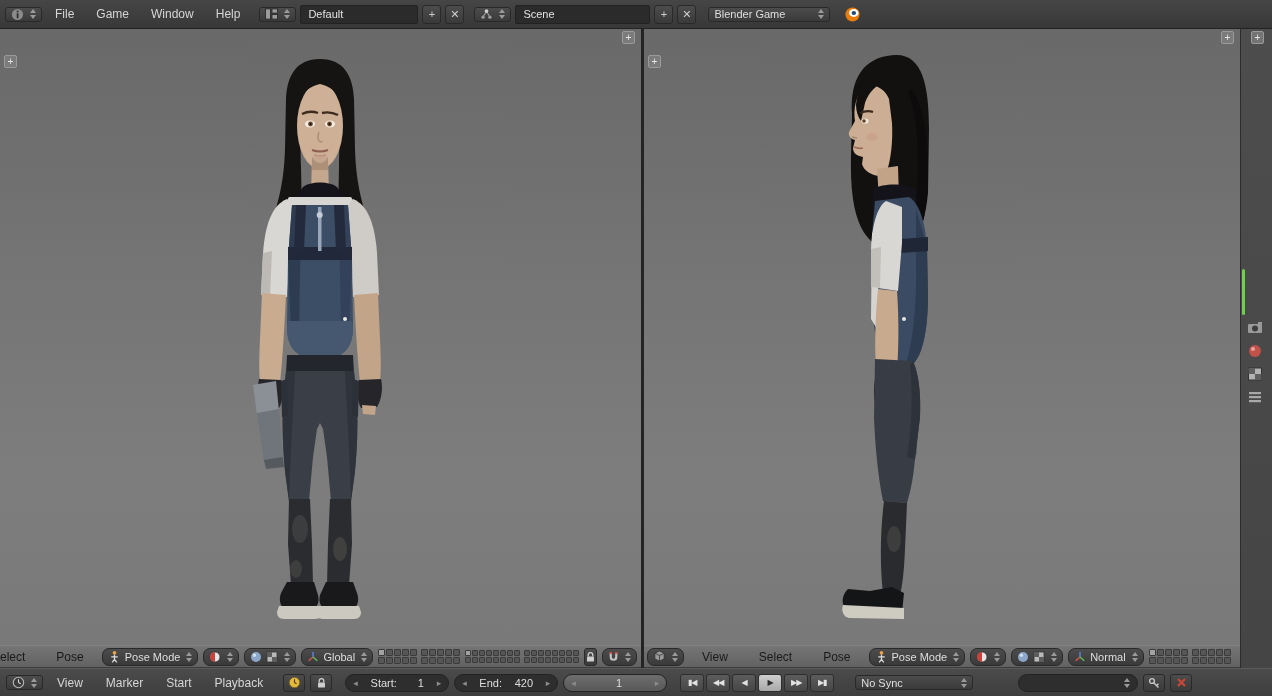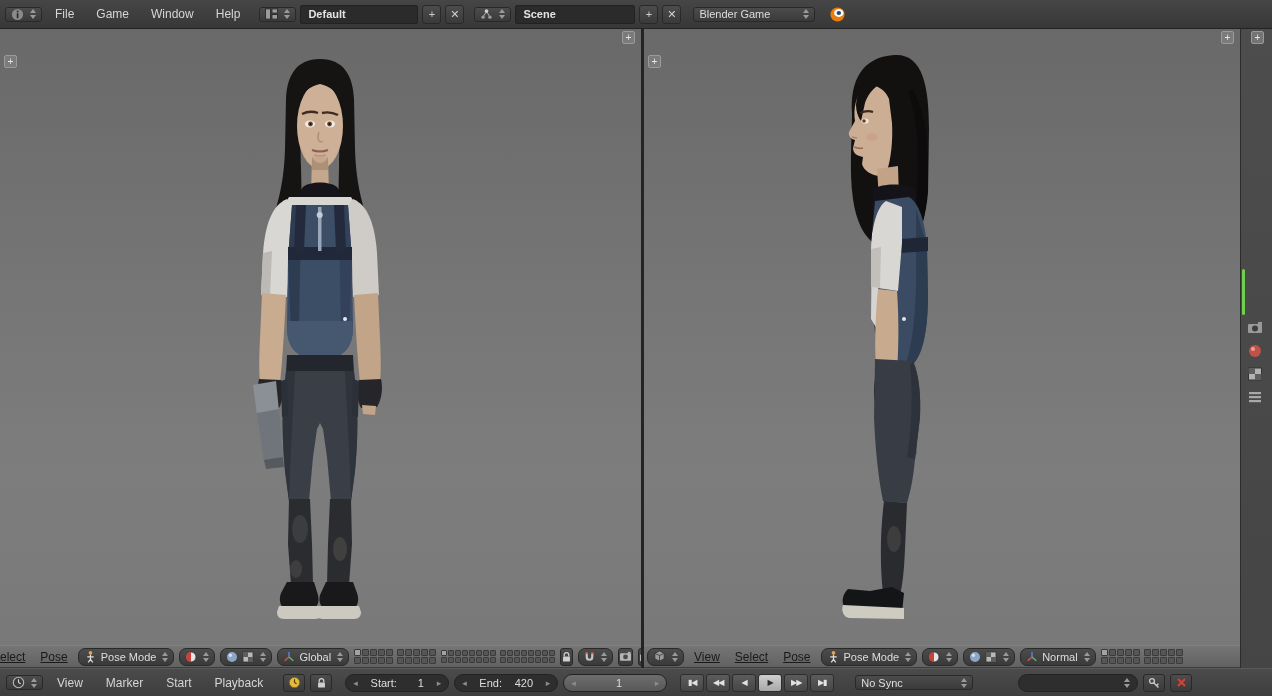--- a/index.html
+++ b/index.html
@@ -16,7 +16,7 @@
     background:linear-gradient(#4c4c4c,#3a3a3a); border:1px solid #292929;
     border-radius:3px; padding:0 5px; color:#dedede; font-size:11px; }
   .field { background:#2b2b2b; border:1px solid #222; border-radius:2px; height:19px;
-    display:inline-flex; align-items:center; padding:0 7px; color:#e3e3e3; font-size:11px;font-weight:bold; }
+    display:inline-flex; align-items:center; padding:0 7px; color:#e3e3e3; font-size:11px; }
   .sqbtn { width:19px; height:19px; background:linear-gradient(#4c4c4c,#3a3a3a);
     border:1px solid #292929; border-radius:3px; color:#cfcfcf; font-size:11px;
     display:inline-flex; align-items:center; justify-content:center; }

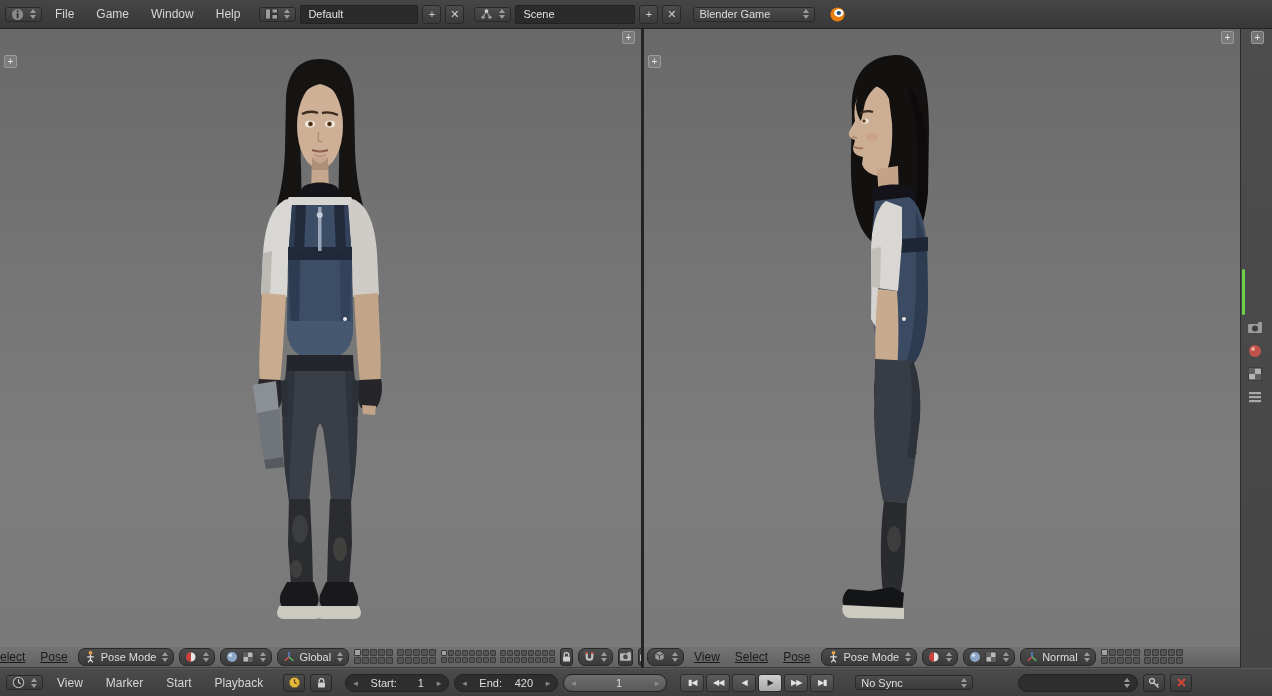--- a/index.html
+++ b/index.html
@@ -128,7 +128,7 @@
           <i class="dn"></i>
         </span>
     </div>
-    <span class="field" style="width:120px">Scene</span>
+    <span class="field" style="width:135px">Scene</span>
     <span class="sqbtn">+</span>
     <span class="sqbtn">✕</span>
 

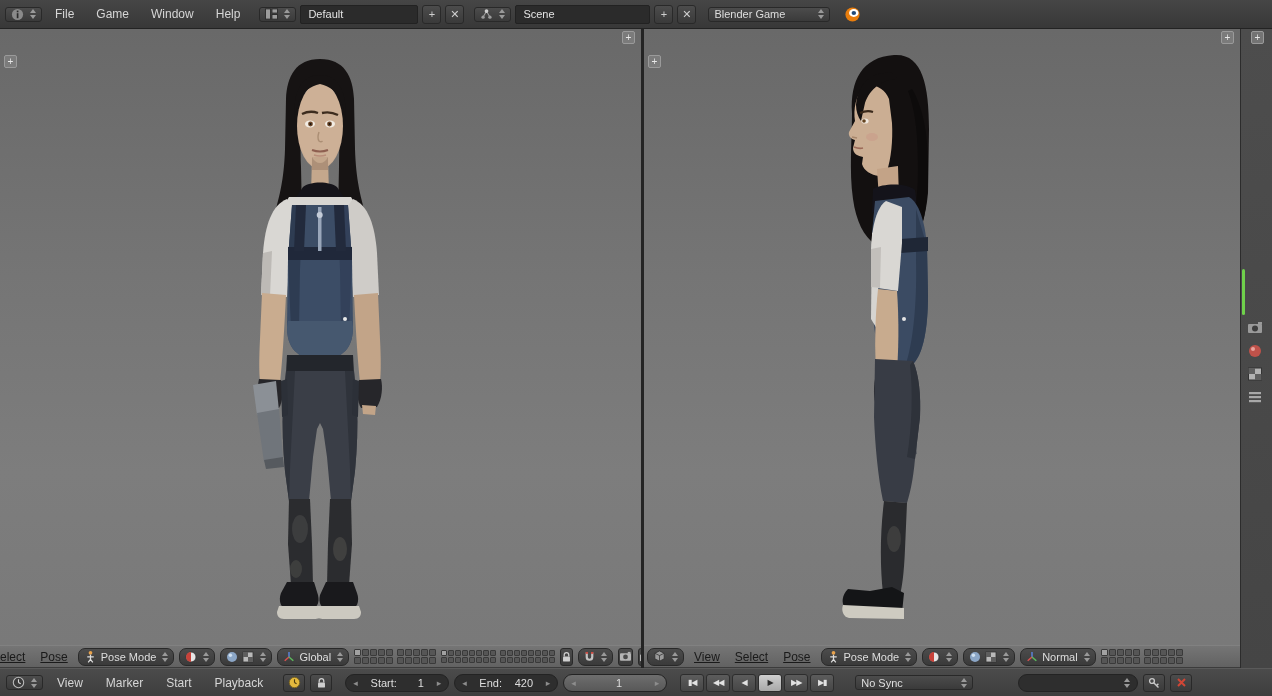--- a/index.html
+++ b/index.html
@@ -44,7 +44,7 @@
     border-top:1px solid #818181; border-bottom:1px solid #3c3c3c;
     display:flex; align-items:center; gap:5px; padding:0 3px; font-size:12px;
     color:#161616; white-space:nowrap; overflow:hidden; }
-  .hmenu { padding:0 5px; color:#1a1a1a; cursor:default;text-decoration:underline; }
+  .hmenu { padding:0 13px; color:#1a1a1a; cursor:default; }
   .vph .widget { height:18px;border-radius:7px; }
   .layers { display:flex; gap:4px; }
   .lgrp { display:grid; grid-template-columns:repeat(5,7px); grid-auto-rows:7px; gap:1px; }

